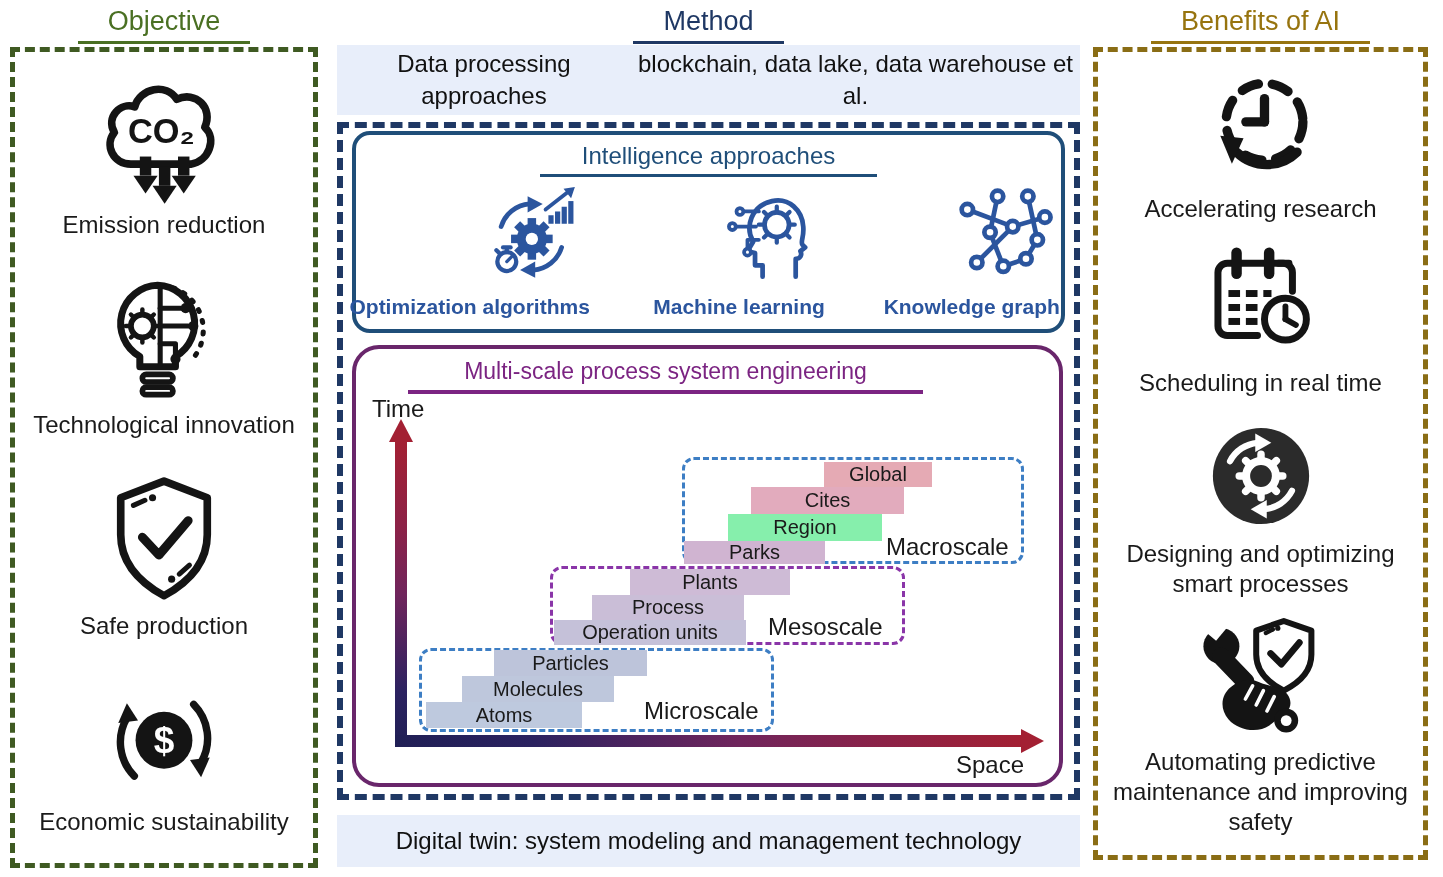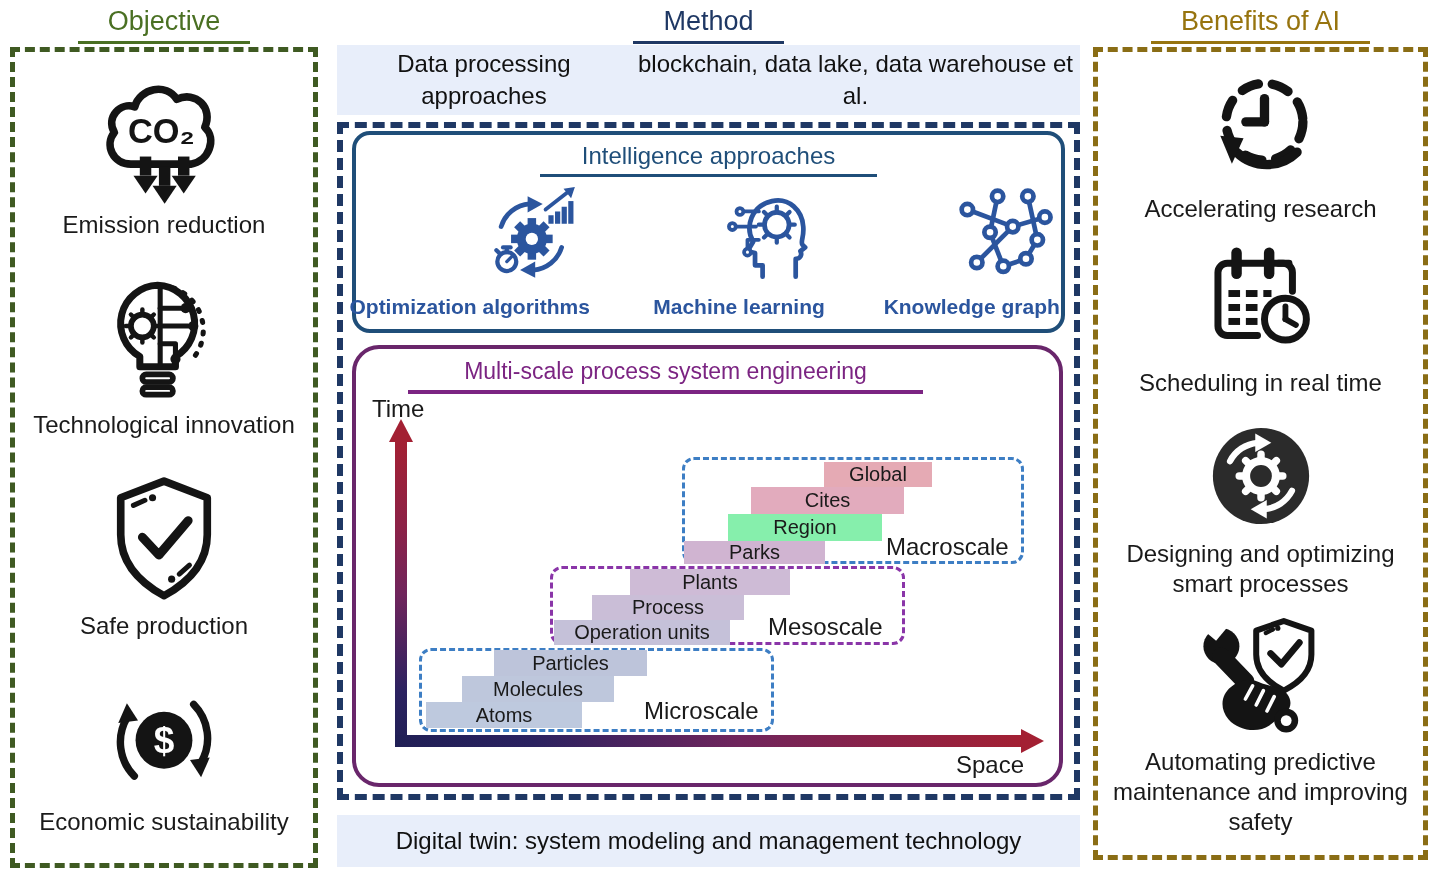--- a/index.html
+++ b/index.html
@@ -300,7 +300,7 @@
           <div class="step" style="left: 70px; top: 353px; width: 156px; height: 26px; background: rgb(190, 201, 222);">Atoms</div>
           <div class="step" style="left: 106px; top: 327px; width: 152px; height: 26px; background: rgb(190, 199, 220);">Molecules</div>
           <div class="step" style="left: 138px; top: 301px; width: 153px; height: 26px; background: rgb(189, 196, 218);">Particles</div>
-          <div class="step" style="left: 198px; top: 271px; width: 176px; height: 25px; background: rgb(197, 193, 217);">Operation units</div>
+          <div class="step" style="left: 198px; top: 271px; width: 192px; height: 25px; background: rgb(197, 193, 217);">Operation units</div>
           <div class="step" style="left: 236px; top: 246px; width: 152px; height: 25px; background: rgb(202, 190, 215);">Process</div>
           <div class="step" style="left: 274px; top: 220px; width: 160px; height: 26px; background: rgb(206, 187, 214);">Plants</div>
           <div class="step" style="left: 328px; top: 192px; width: 141px; height: 23px; background: rgb(208, 180, 209);">Parks</div>

